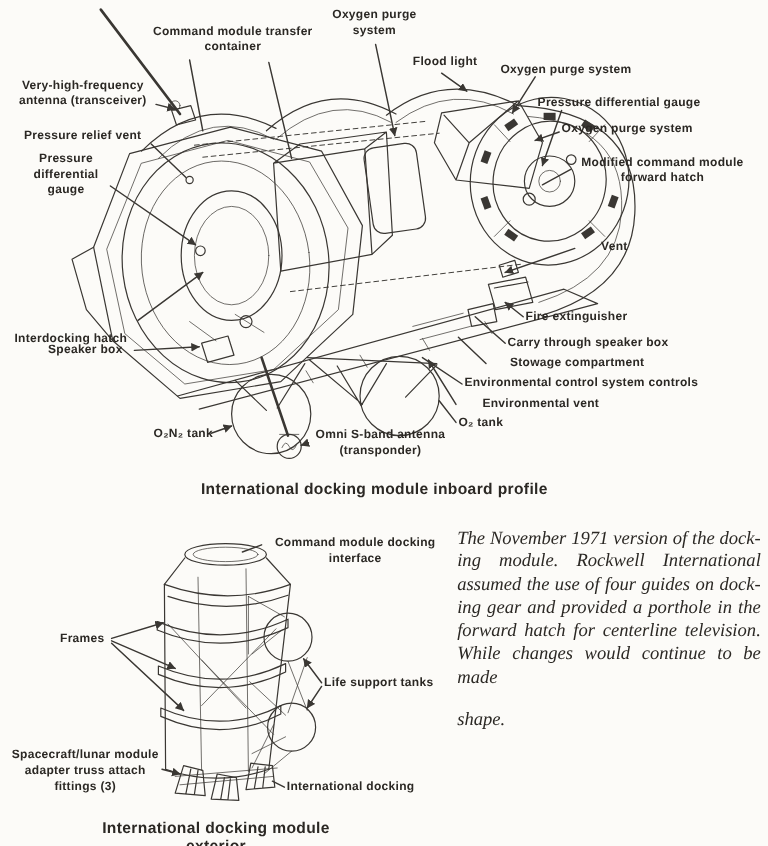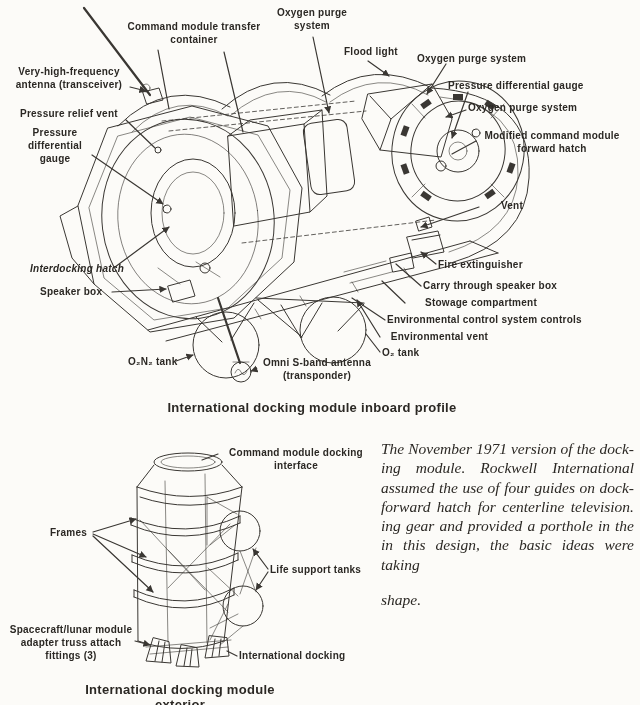--- a/index.html
+++ b/index.html
@@ -186,7 +186,7 @@
 differential
 gauge</div>
       <div class="dlabel" style="left: 483px; top: 199px; width: 40px; text-align: right;">Vent</div>
-      <div class="dlabel" style="left: 12px; top: 262px; width: 112px; text-align: right; font-style: italic;">Interdocking hatch</div>
+      <div class="dlabel" style="left: 12px; top: 276px; width: 112px; text-align: left;">Interdocking hatch</div>
       <div class="dlabel" style="left: 438px; top: 258px; width: 105px; text-align: left;">Fire extinguisher</div>
       <div class="dlabel" style="left: 40px; top: 285px; width: 75px; text-align: left;">Speaker box</div>
       <div class="dlabel" style="left: 423px; top: 279px; width: 155px; text-align: left;">Carry through speaker box</div>

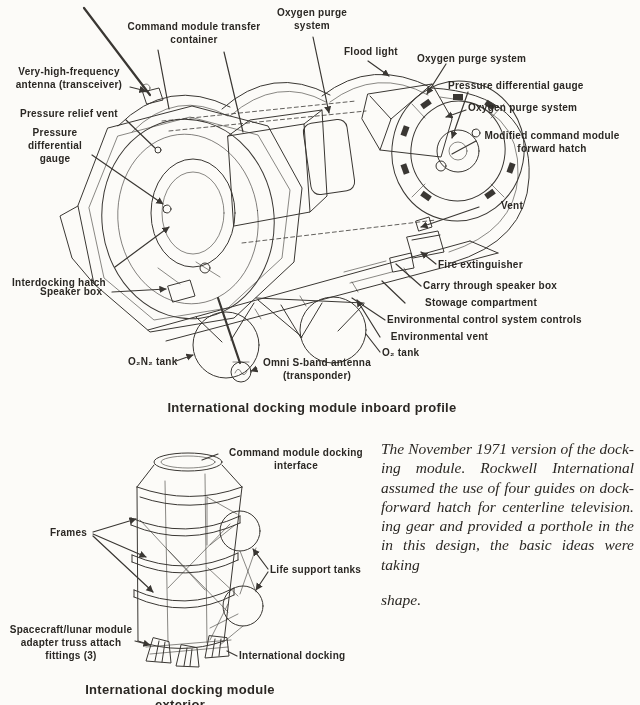--- a/index.html
+++ b/index.html
@@ -192,7 +192,7 @@
       <div class="dlabel" style="left: 423px; top: 279px; width: 155px; text-align: left;">Carry through speaker box</div>
       <div class="dlabel" style="left: 407px; top: 296px; width: 130px; text-align: right;">Stowage compartment</div>
       <div class="dlabel" style="left: 387px; top: 313px; width: 228px; text-align: left;">Environmental control system controls</div>
-      <div class="dlabel" style="left: 382px; top: 330px; width: 115px; text-align: center;">Environmental vent</div>
+      <div class="dlabel" style="left: 402px; top: 330px; width: 115px; text-align: left;">Environmental vent</div>
       <div class="dlabel" style="left: 382px; top: 346px; width: 50px; text-align: left;">O₂ tank</div>
       <div class="dlabel" style="left: 128px; top: 355px; width: 64px; text-align: left;">O₂N₂ tank</div>
       <div class="dlabel" style="left: 255px; top: 356px; width: 124px; text-align: center;">Omni S-band antenna

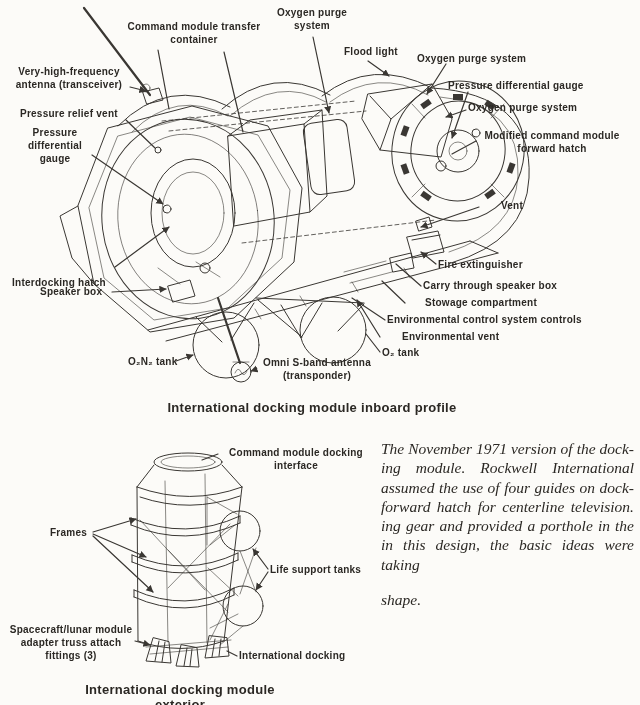--- a/index.html
+++ b/index.html
@@ -216,8 +216,8 @@
       <div class="ln">The November 1971 version of the dock-</div>
       <div class="ln">ing module. Rockwell International</div>
       <div class="ln">assumed the use of four guides on dock-</div>
+      <div class="ln">ing gear and provided a porthole in the</div>
       <div class="ln">forward hatch for centerline television.</div>
-      <div class="ln">ing gear and provided a porthole in the</div>
       <div class="ln">in this design, the basic ideas were taking</div>
       <div class="ln last">shape.</div>
     </div>

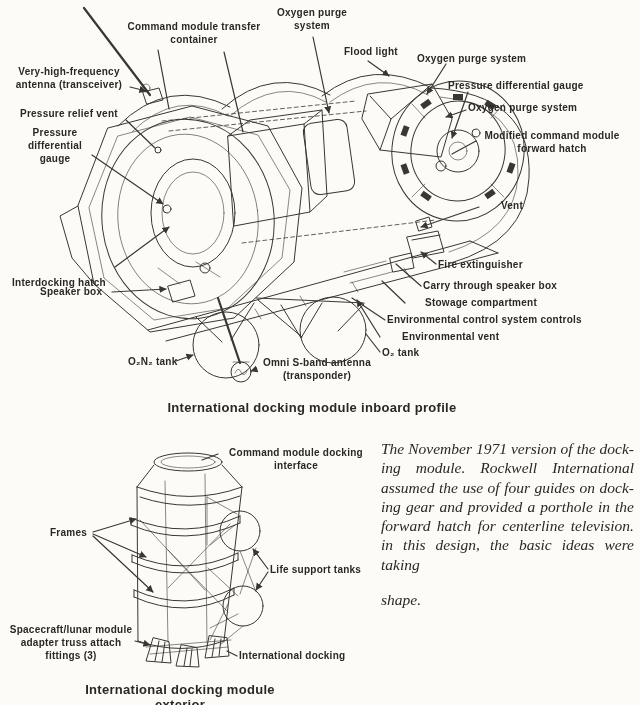--- a/index.html
+++ b/index.html
@@ -218,6 +218,7 @@
       <div class="ln">assumed the use of four guides on dock-</div>
       <div class="ln">ing gear and provided a porthole in the</div>
       <div class="ln">forward hatch for centerline television.</div>
+      <div class="ln">While changes would continue to be made</div>
       <div class="ln">in this design, the basic ideas were taking</div>
       <div class="ln last">shape.</div>
     </div>

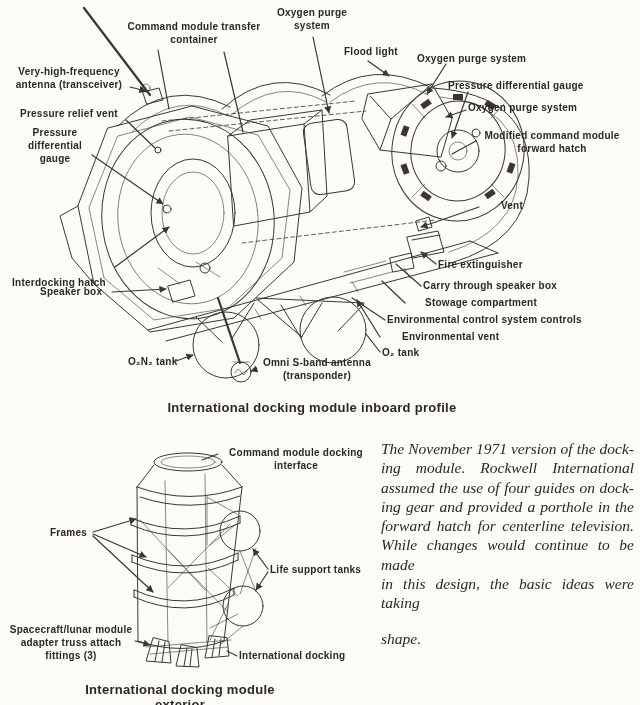--- a/index.html
+++ b/index.html
@@ -219,7 +219,6 @@
       <div class="ln">ing gear and provided a porthole in the</div>
       <div class="ln">forward hatch for centerline television.</div>
       <div class="ln">While changes would continue to be made</div>
-      <div class="ln">in this design, the basic ideas were taking</div>
       <div class="ln last">shape.</div>
     </div>
 

